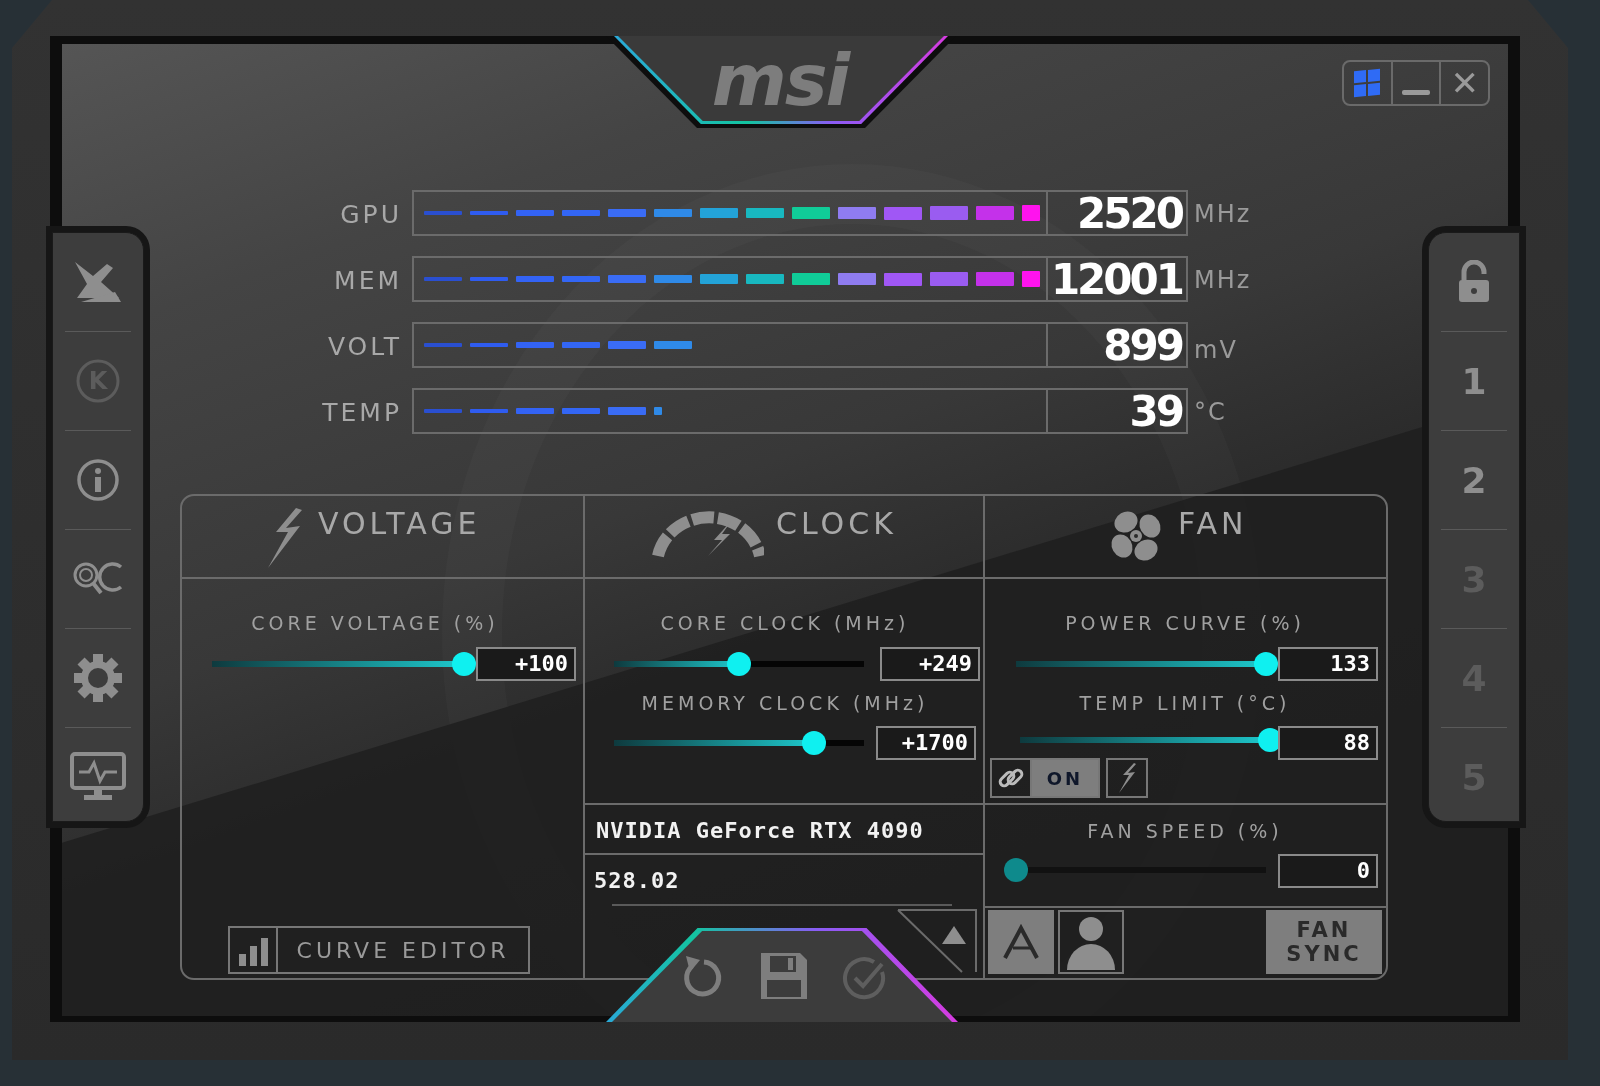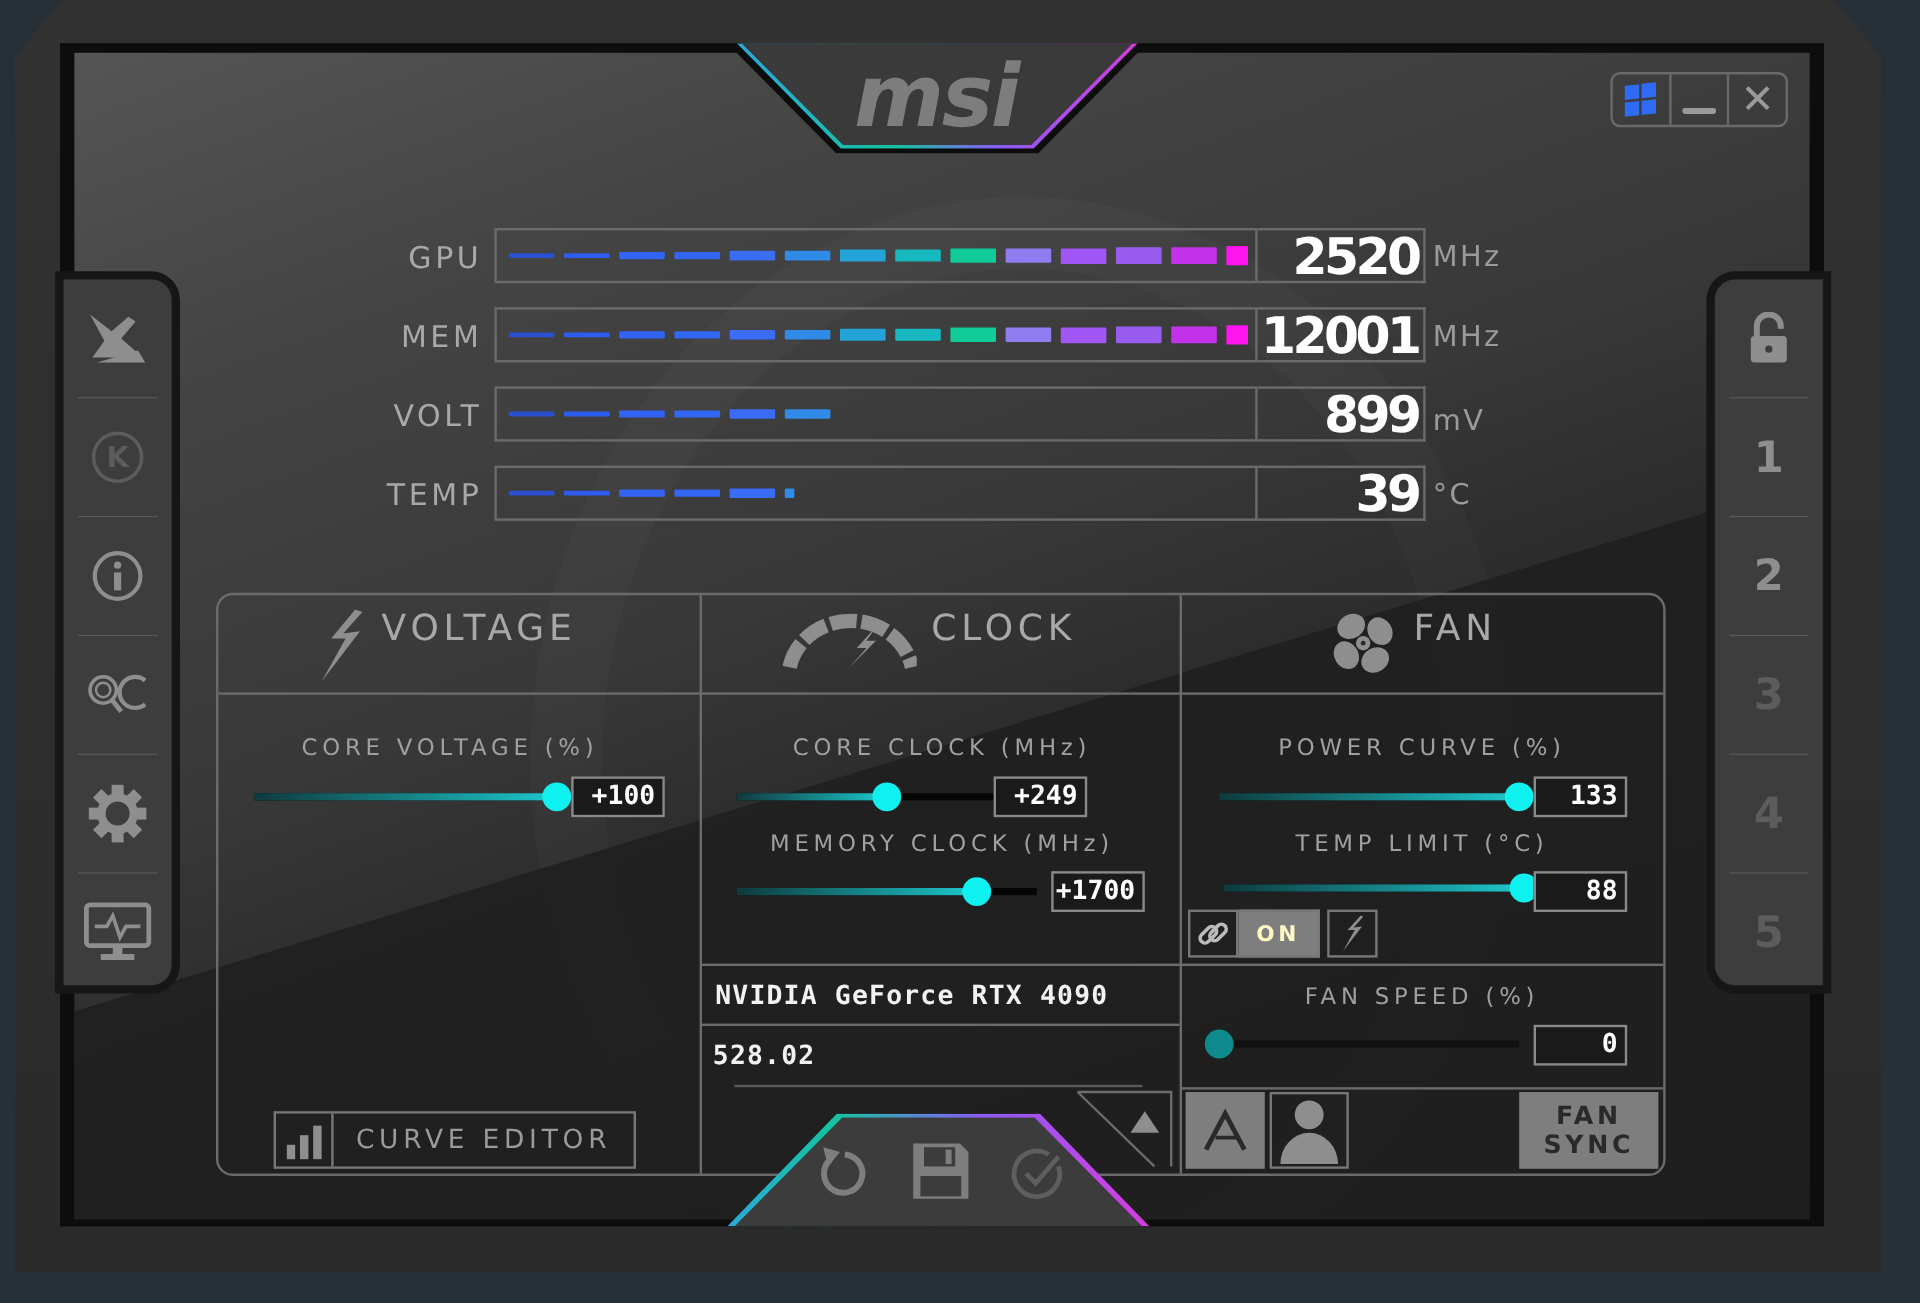--- a/index.html
+++ b/index.html
@@ -129,7 +129,7 @@
   }
   .thumb.dim { background:#0e8a8c; }
   .vbox {
-    position:absolute; width:78px; height:34px; border:2px solid #8a8a8a; box-sizing:border-box;
+    position:absolute; width:100px; height:34px; border:2px solid #8a8a8a; box-sizing:border-box;
     color:#fff; font-family:"DejaVu Sans Mono", monospace; font-weight:bold; font-size:22px; text-align:right; padding-right:6px; line-height:30px;
     background:#1a1a1a;
   }

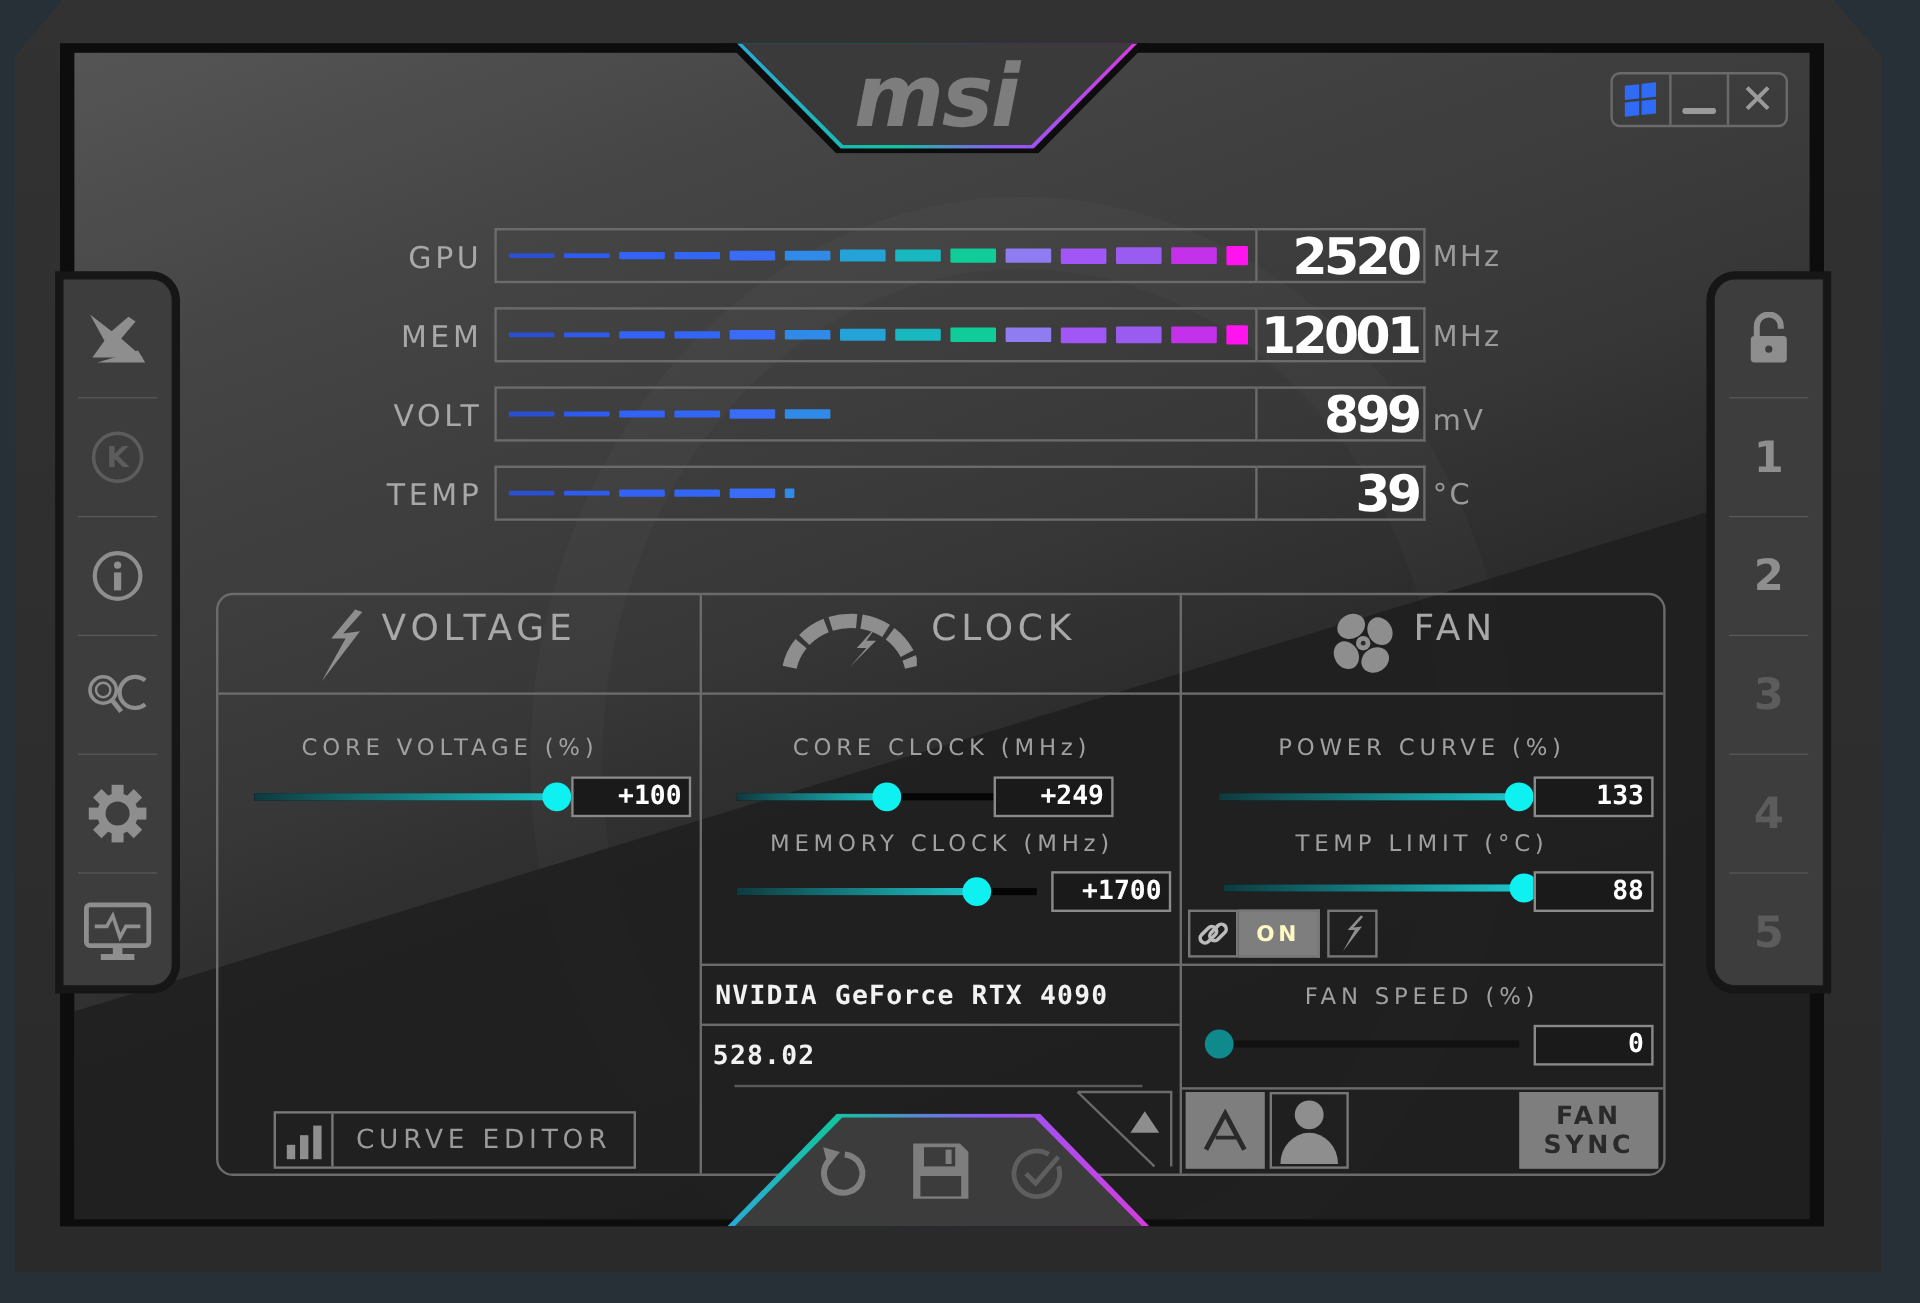--- a/index.html
+++ b/index.html
@@ -386,7 +386,7 @@
     <div class="fill" style="width: 50%;"></div>
     <div class="thumb" style="left: 50%;"></div>
   </div>
-<div class="vbox" style="left:828px;top:647px;">+249</div>
+<div class="vbox" style="left:880px;top:647px;">+249</div>
 
 <div class="slabel" style="left:588px;top:692px;width:394px;">MEMORY CLOCK (MHz)</div>
 <div class="track" style="left:614px;top:740px;width:250px;">

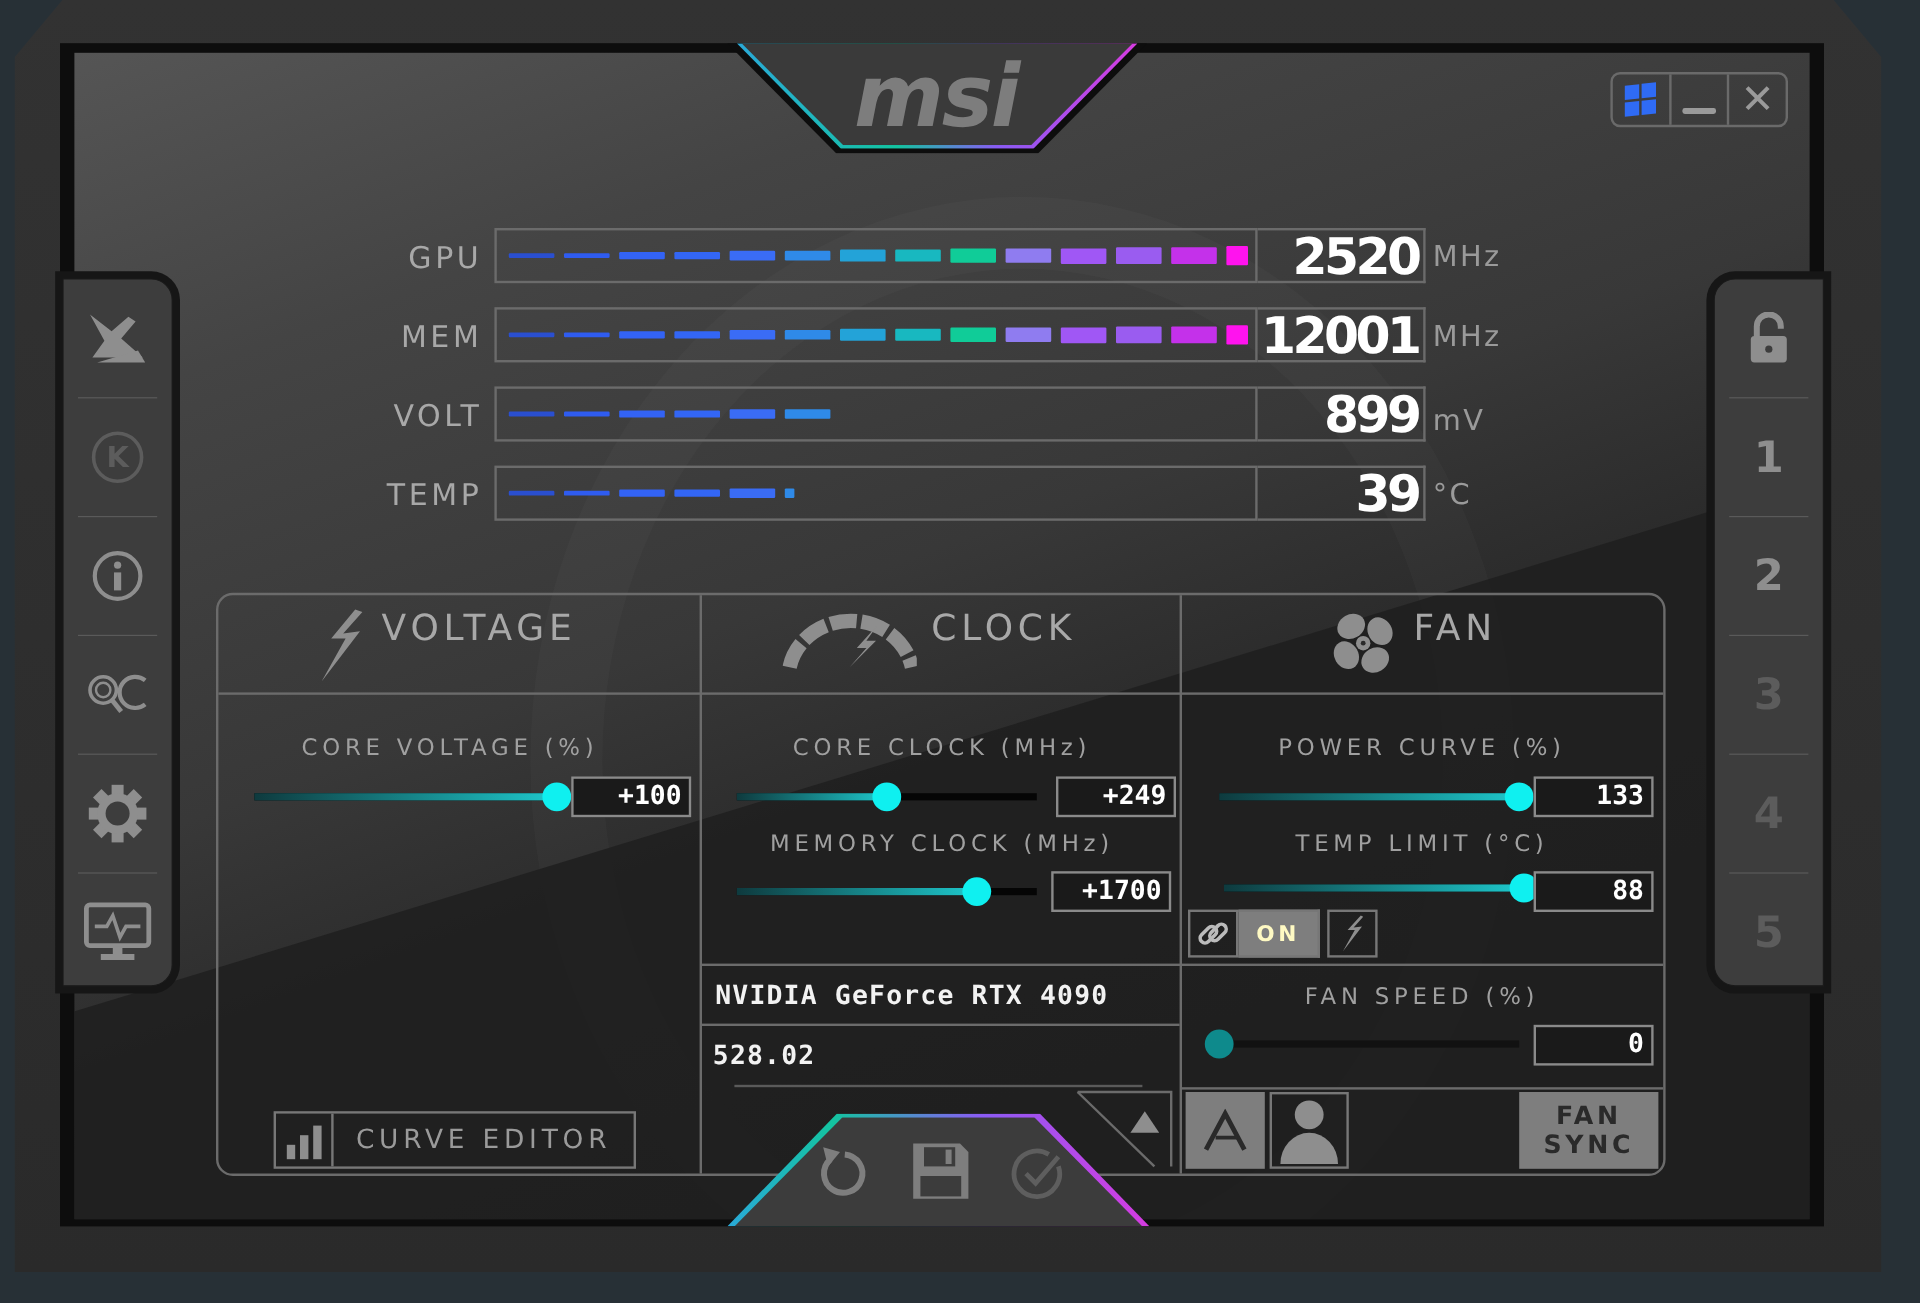--- a/index.html
+++ b/index.html
@@ -162,7 +162,7 @@
 
   .toggle-grp { position:absolute; left:990px; top:758px; display:flex; gap:6px; }
   .tg { height:40px; border:2px solid #777; box-sizing:border-box; display:flex; align-items:center; justify-content:center; cursor:pointer; }
-  .tg-on { background:#7e7e7e; color:#fef9c3; font-family:"DejaVu Sans", sans-serif; font-weight:bold; font-size:18px; letter-spacing:3px; width:68px; border-left:none;}
+  .tg-on { background:#7e7e7e; color:#0f172a; font-family:"DejaVu Sans", sans-serif; font-weight:bold; font-size:18px; letter-spacing:3px; width:68px; border-left:none;}
   .sqbtn { position:absolute; height:64px; box-sizing:border-box; display:flex; align-items:center; justify-content:center; cursor:pointer; }
   .fan-sync {
     position:absolute; left:1266px; top:910px; width:116px; height:64px; background:#7e7e7e; color:#2a2a2a;

